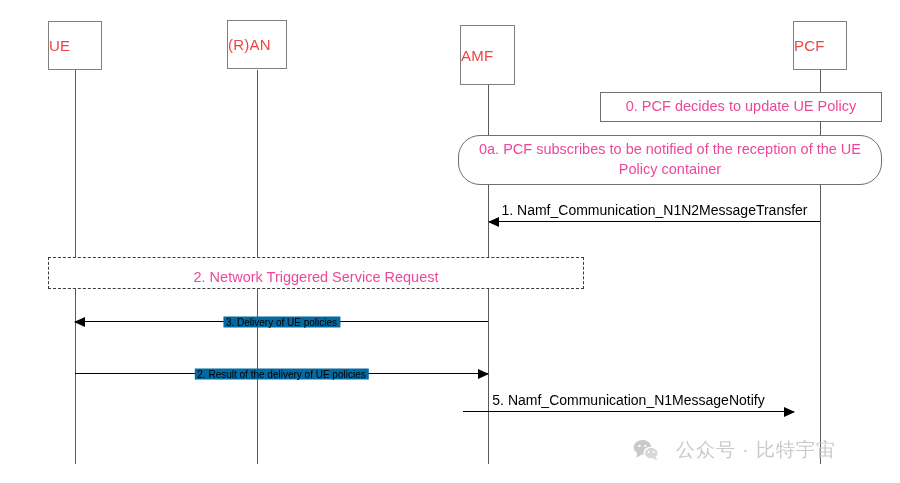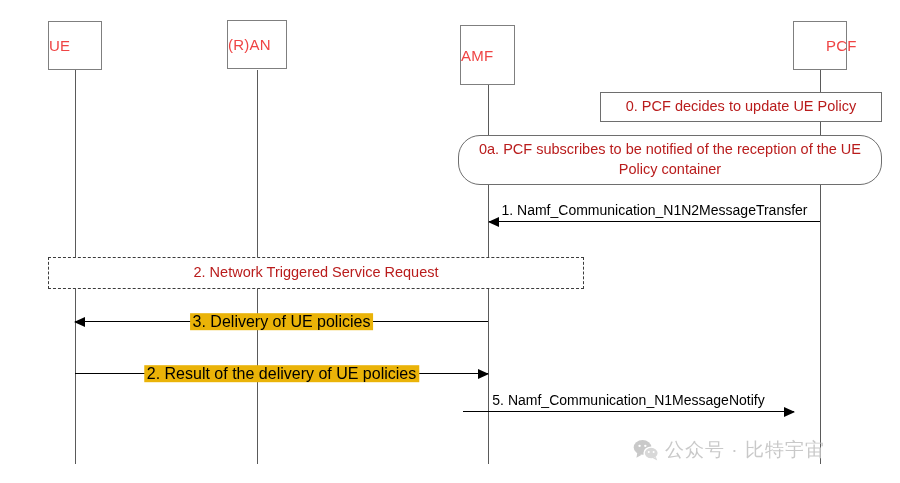--- a/index.html
+++ b/index.html
@@ -143,7 +143,7 @@
   <div class="participant-box" style="left:460px; top:25px; width:55px; height:60px;">
     <span>AMF</span>
   </div>
-  <div class="participant-box" style="left:793px; top:21px; width:54px; height:49px;padding-left:32px;">
+  <div class="participant-box" style="left:793px; top:21px; width:54px; height:49px;">
     <span>PCF</span>
   </div>
 

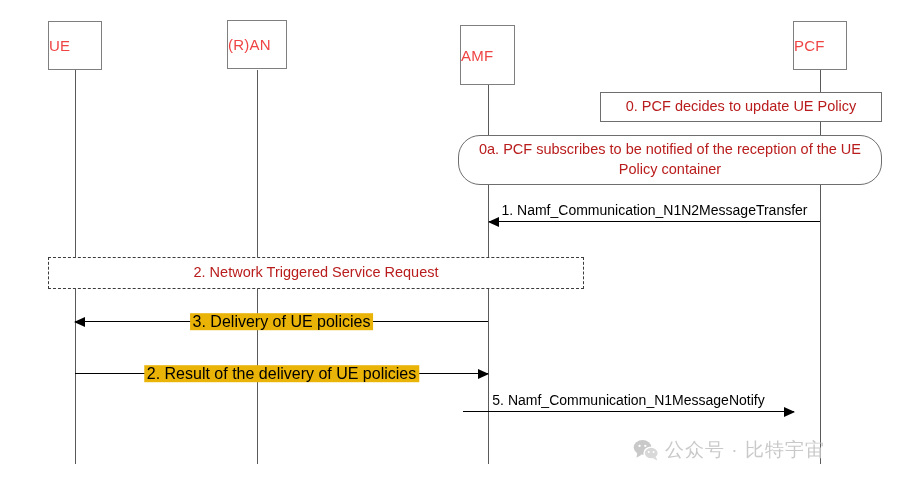--- a/index.html
+++ b/index.html
@@ -48,7 +48,7 @@
     text-align: center;
     font-size: 14.5px;
     line-height: 1.35;
-    color: #b91c1c;
+    color: #ec4899;
     padding: 0 6px;
   }
   .note-box.dashed {

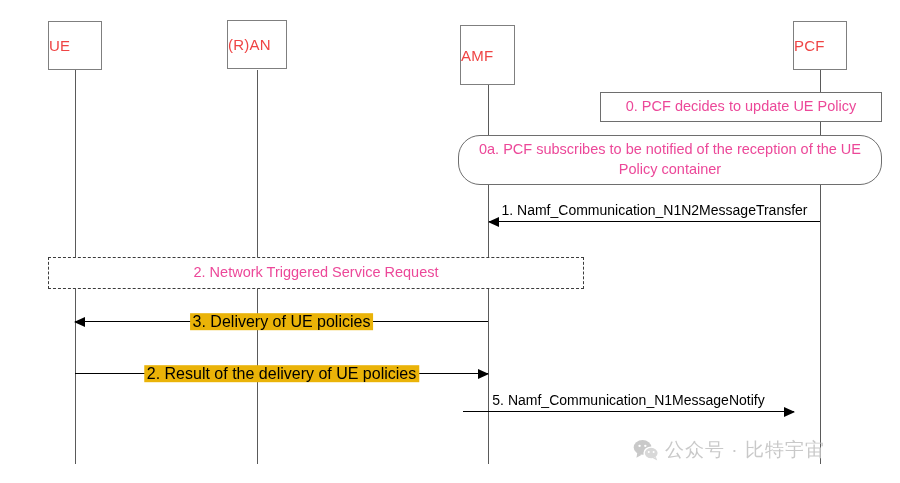--- a/index.html
+++ b/index.html
@@ -54,6 +54,7 @@
   .note-box.dashed {
     border: 1.8px dashed #3c3c3c;
     background: #ffffff;
+    align-items: flex-end;
   }
   
   .message {

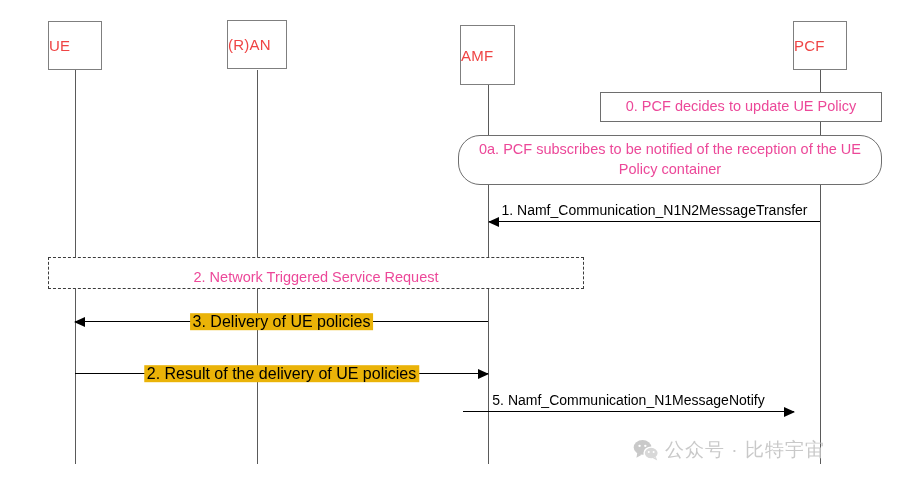--- a/index.html
+++ b/index.html
@@ -101,9 +101,9 @@
     top: 50%;
     left: 50%;
     transform: translate(-50%, -50%);
-    background: #eab308;
+    background: #0369a1;
     padding: 0 3px;
-    font-size: 16px;
+    font-size: 10px;
     color: #000000;
     white-space: nowrap;
     line-height: 1.1;

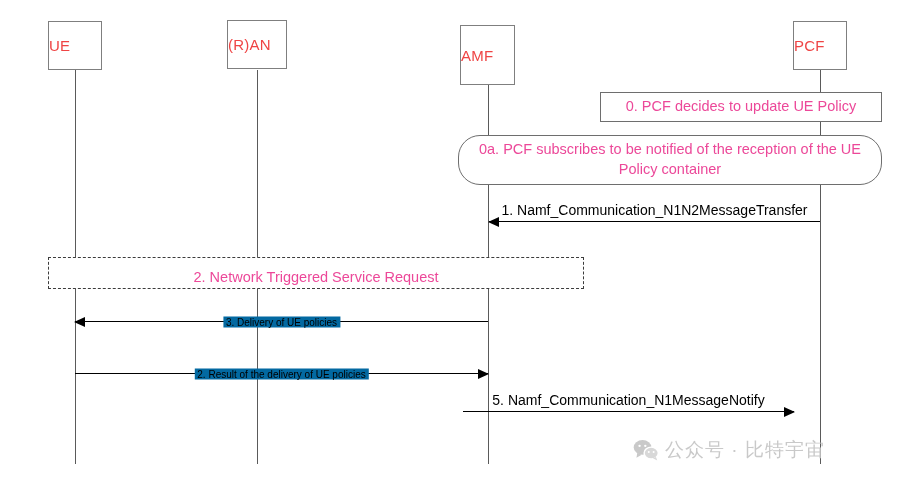--- a/index.html
+++ b/index.html
@@ -113,7 +113,7 @@
     position: absolute;
     display: flex;
     align-items: center;
-    gap: 6px;
+    gap: 17px;
     color: #c9c9c9;
     font-size: 19px;
     letter-spacing: 1px;

